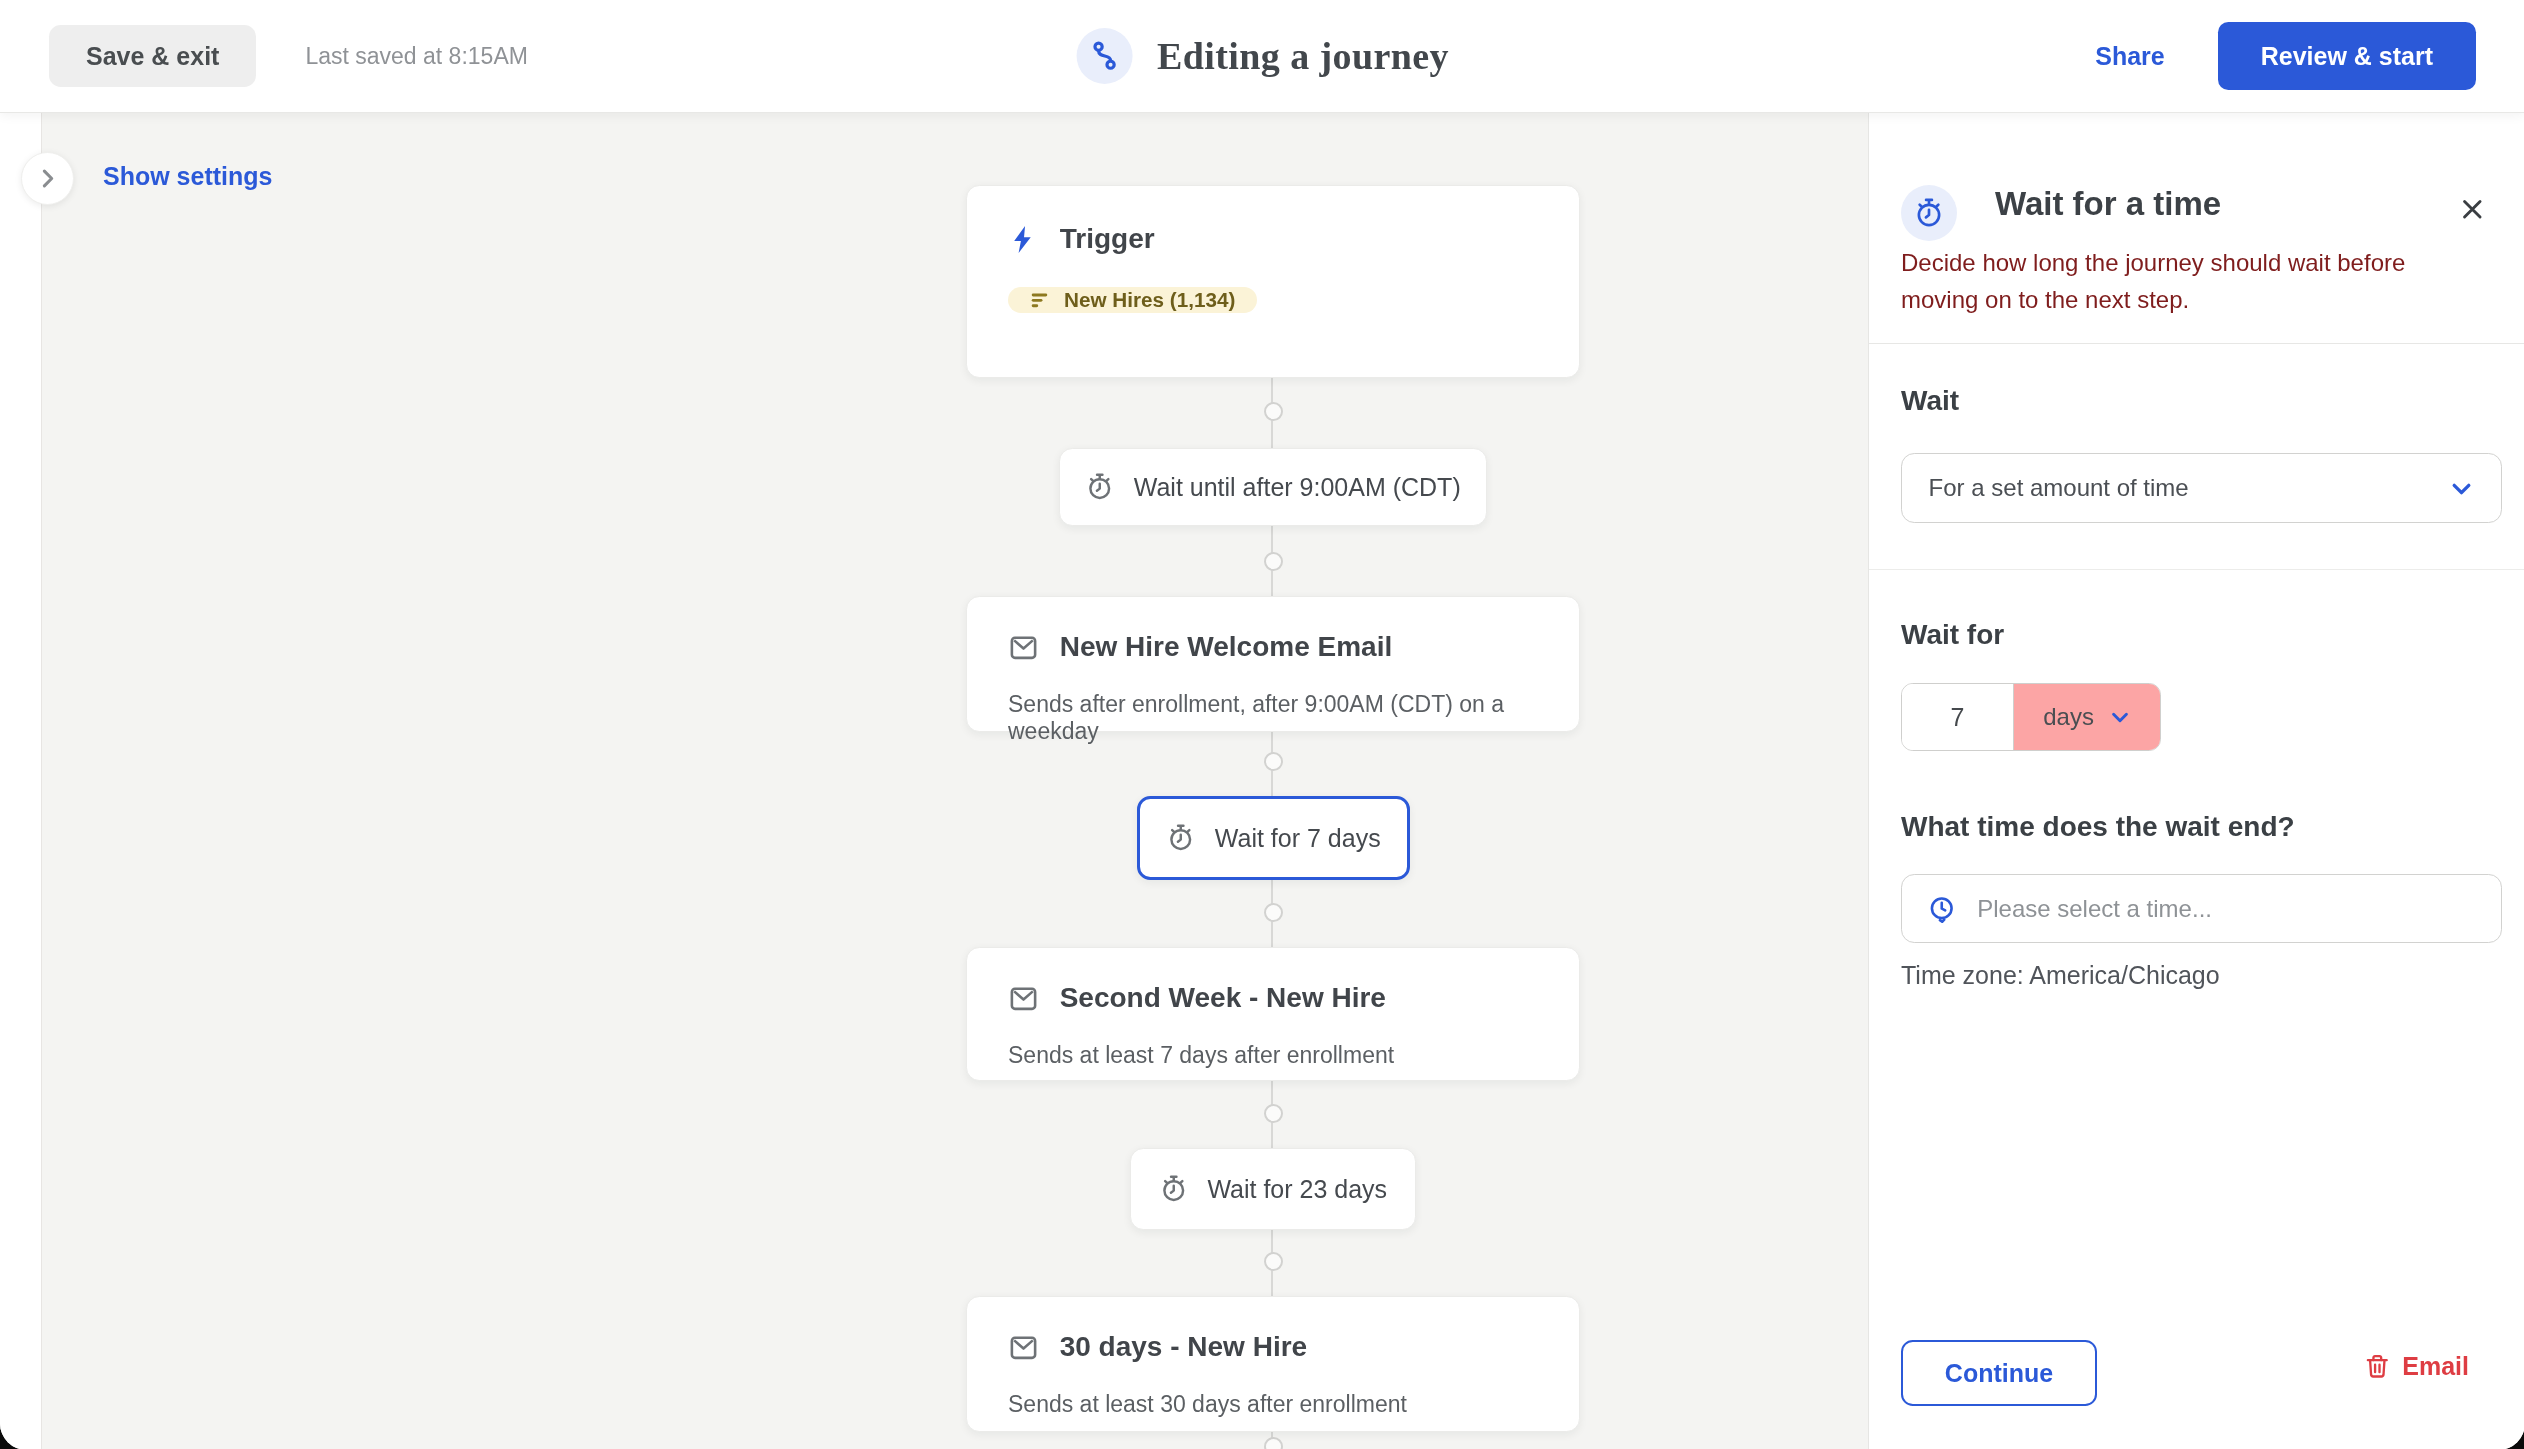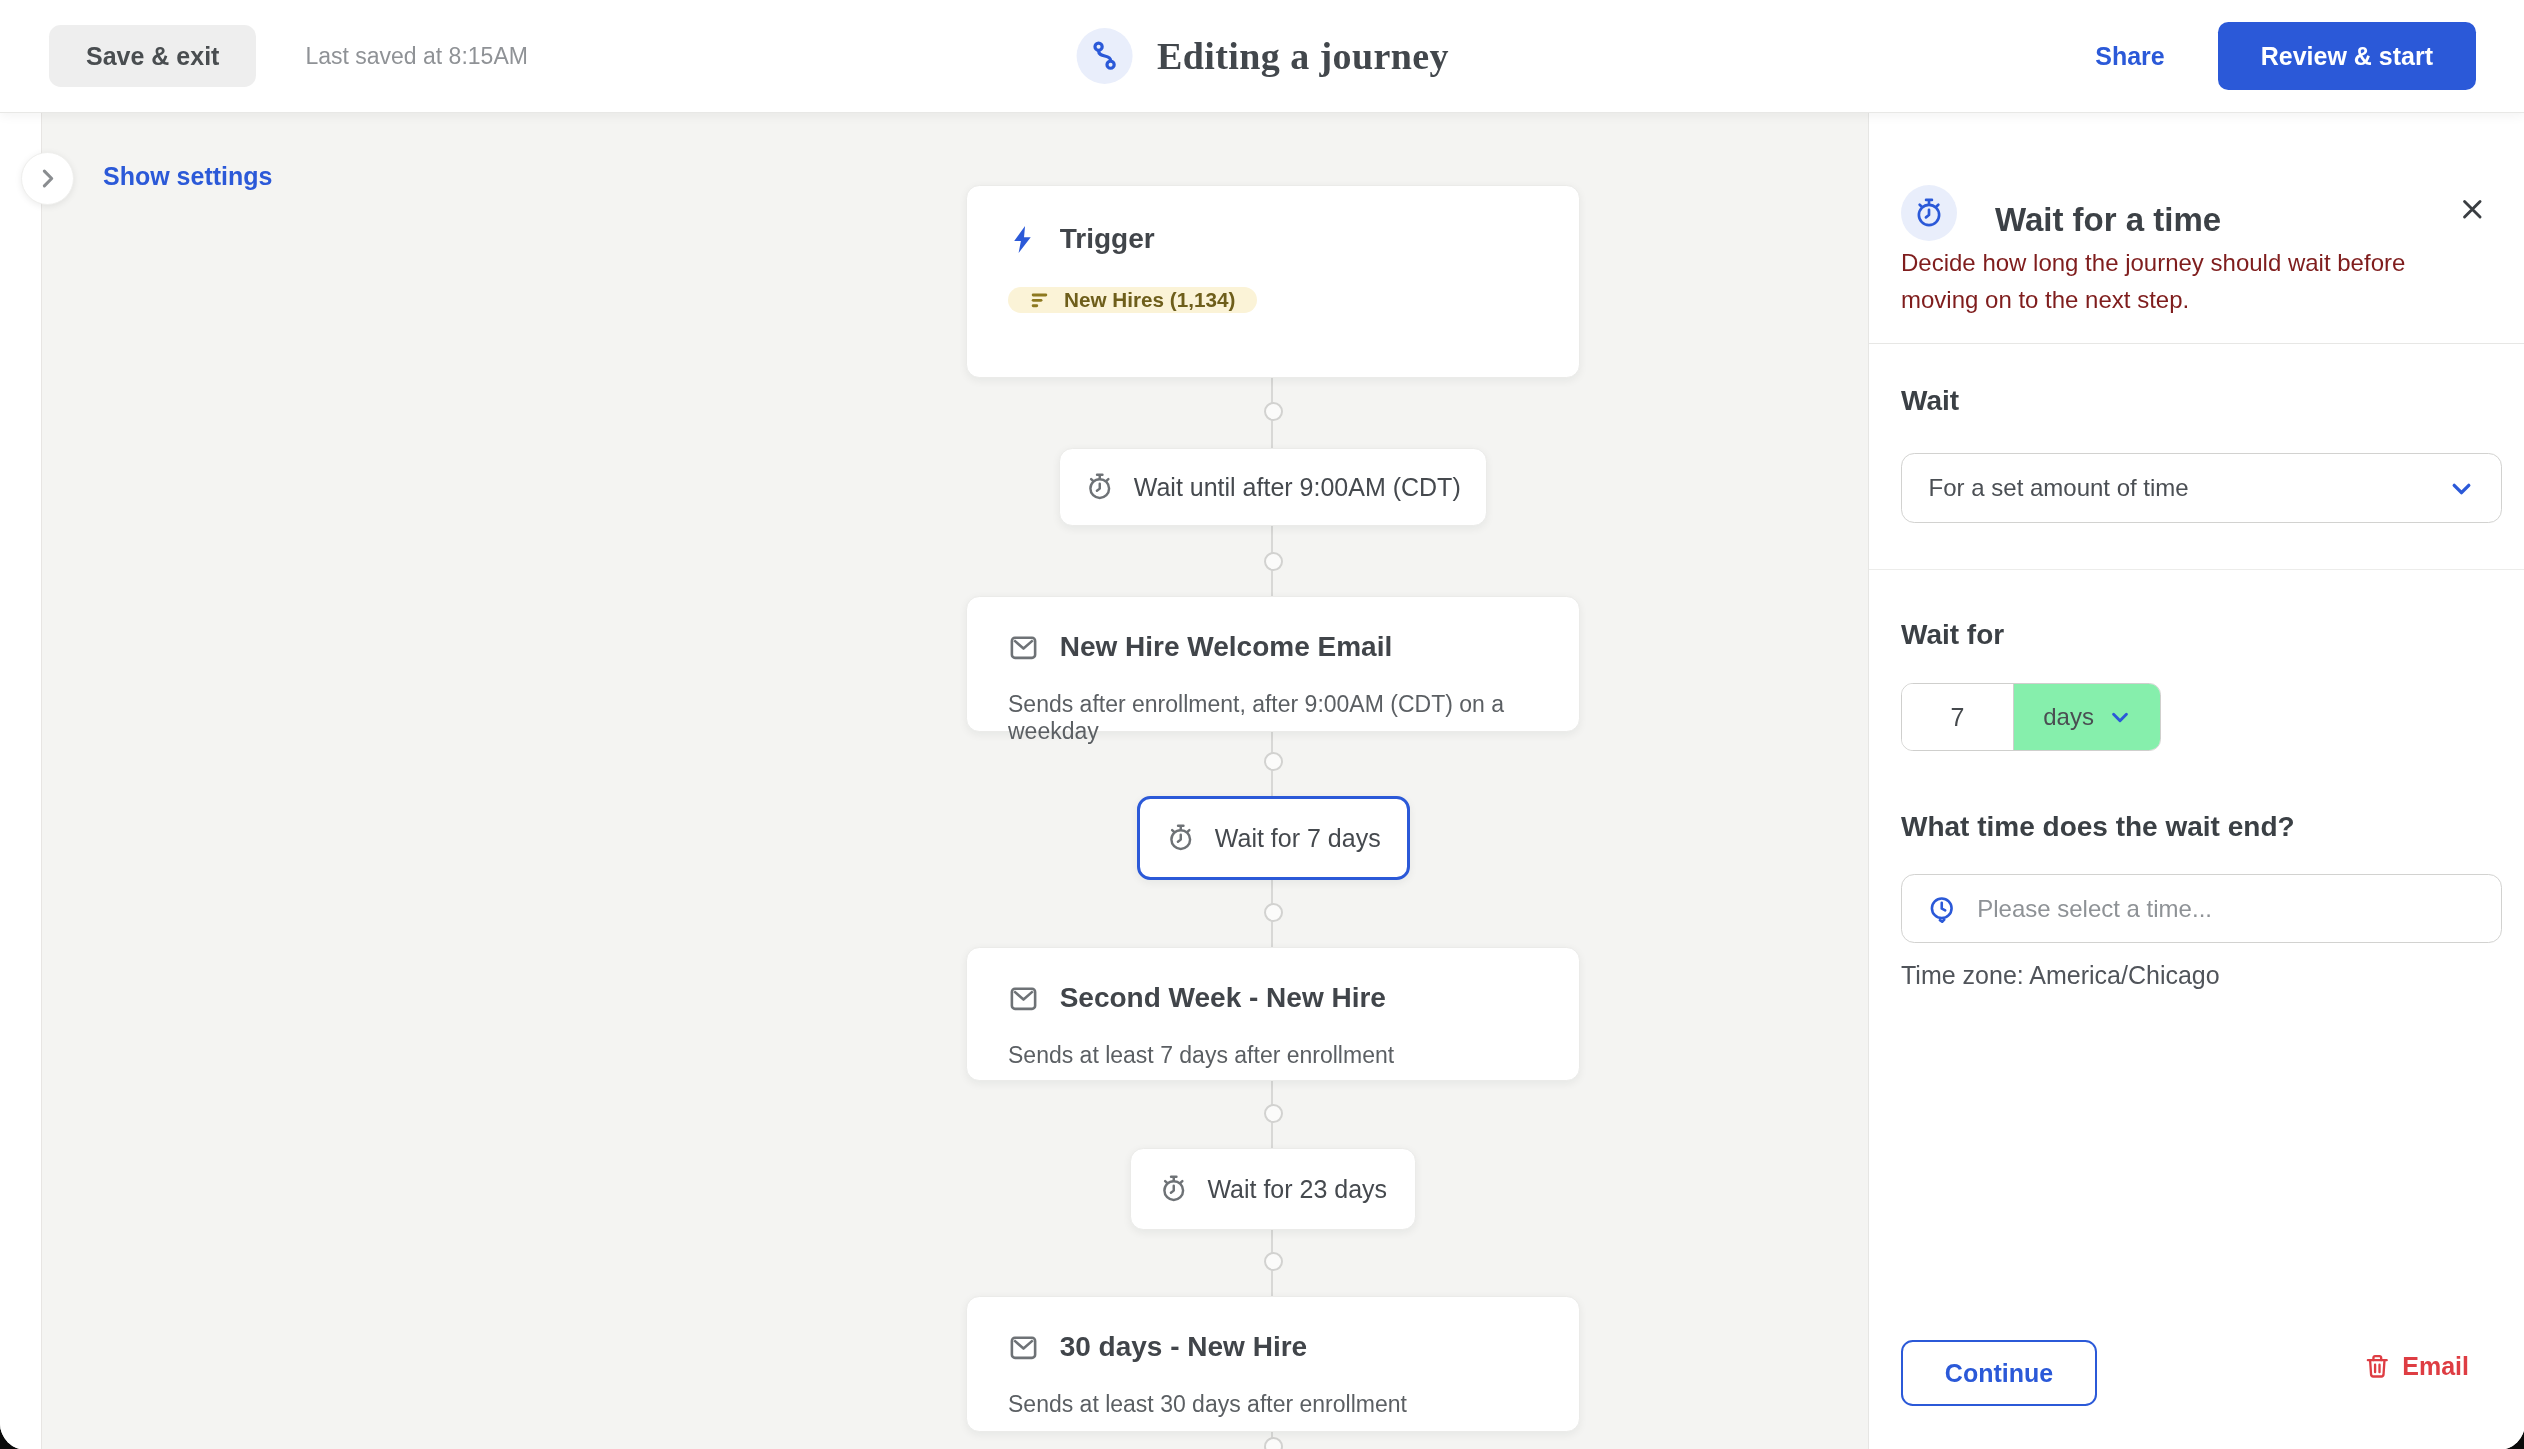--- a/index.html
+++ b/index.html
@@ -100,7 +100,7 @@
     border-radius: 50%; background: #e9eefb;
     display: flex; align-items: center; justify-content: center;
   }
-  .panel-title { position: absolute; left: 126px; top: 88px; font-size: 33px; font-weight: 600; color: #3c4146; }
+  .panel-title { position: absolute; left: 126px; top: 72px; font-size: 33px; font-weight: 600; color: #3c4146; }
   .panel-close { position: absolute; right: 34px; top: 77px; width: 38px; height: 38px; cursor: pointer;
     display: flex; align-items: center; justify-content: center; }
   .panel-desc { position: absolute; left: 32px; top: 131px; width: 580px; font-size: 24px; line-height: 37px; color: #7f1d1d; }

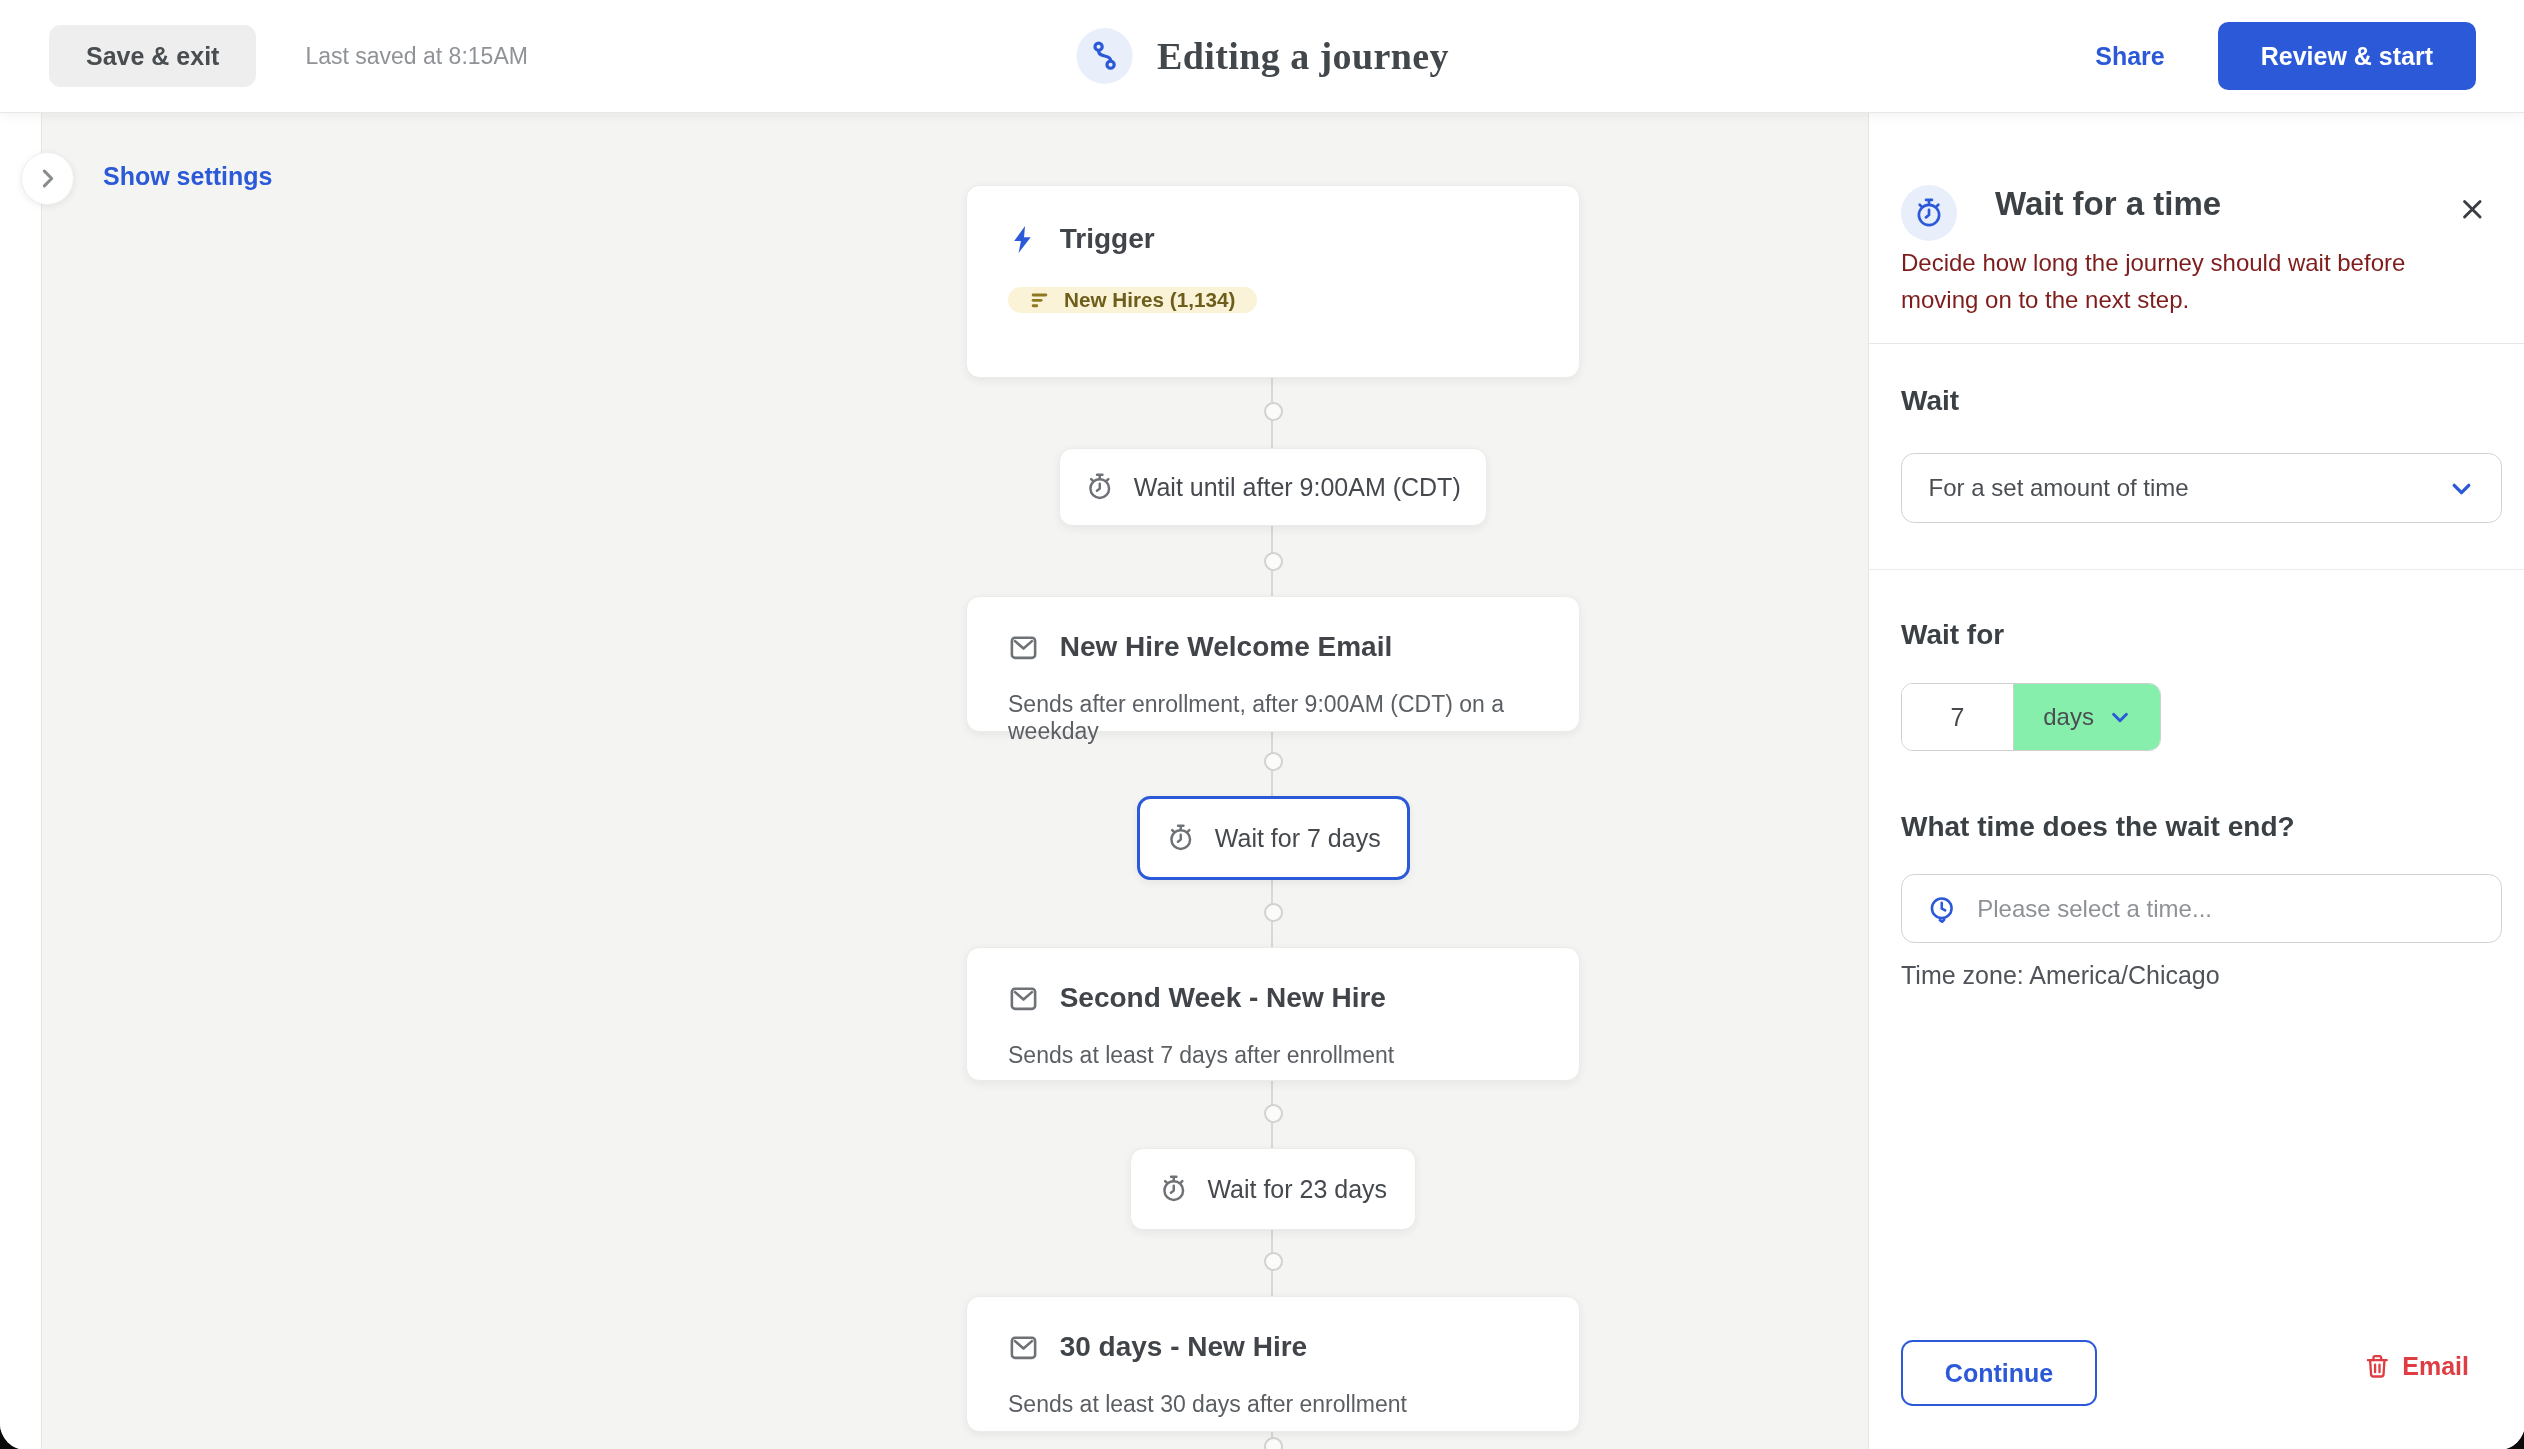--- a/index.html
+++ b/index.html
@@ -127,7 +127,7 @@
     font-size: 25px; color: #45494d; text-align: center; font-family: inherit; background: #fff;
   }
   .unit-select {
-    flex: 1; border-left: 1.5px solid #cfcfcd; background: #86efac;
+    flex: 1; border-left: 1.5px solid #cfcfcd; background: #fca5a5;
     display: flex; align-items: center; justify-content: center; gap: 14.8px; cursor: pointer;
   }
   .unit-select span { font-size: 24px; color: #4a4e52; }

